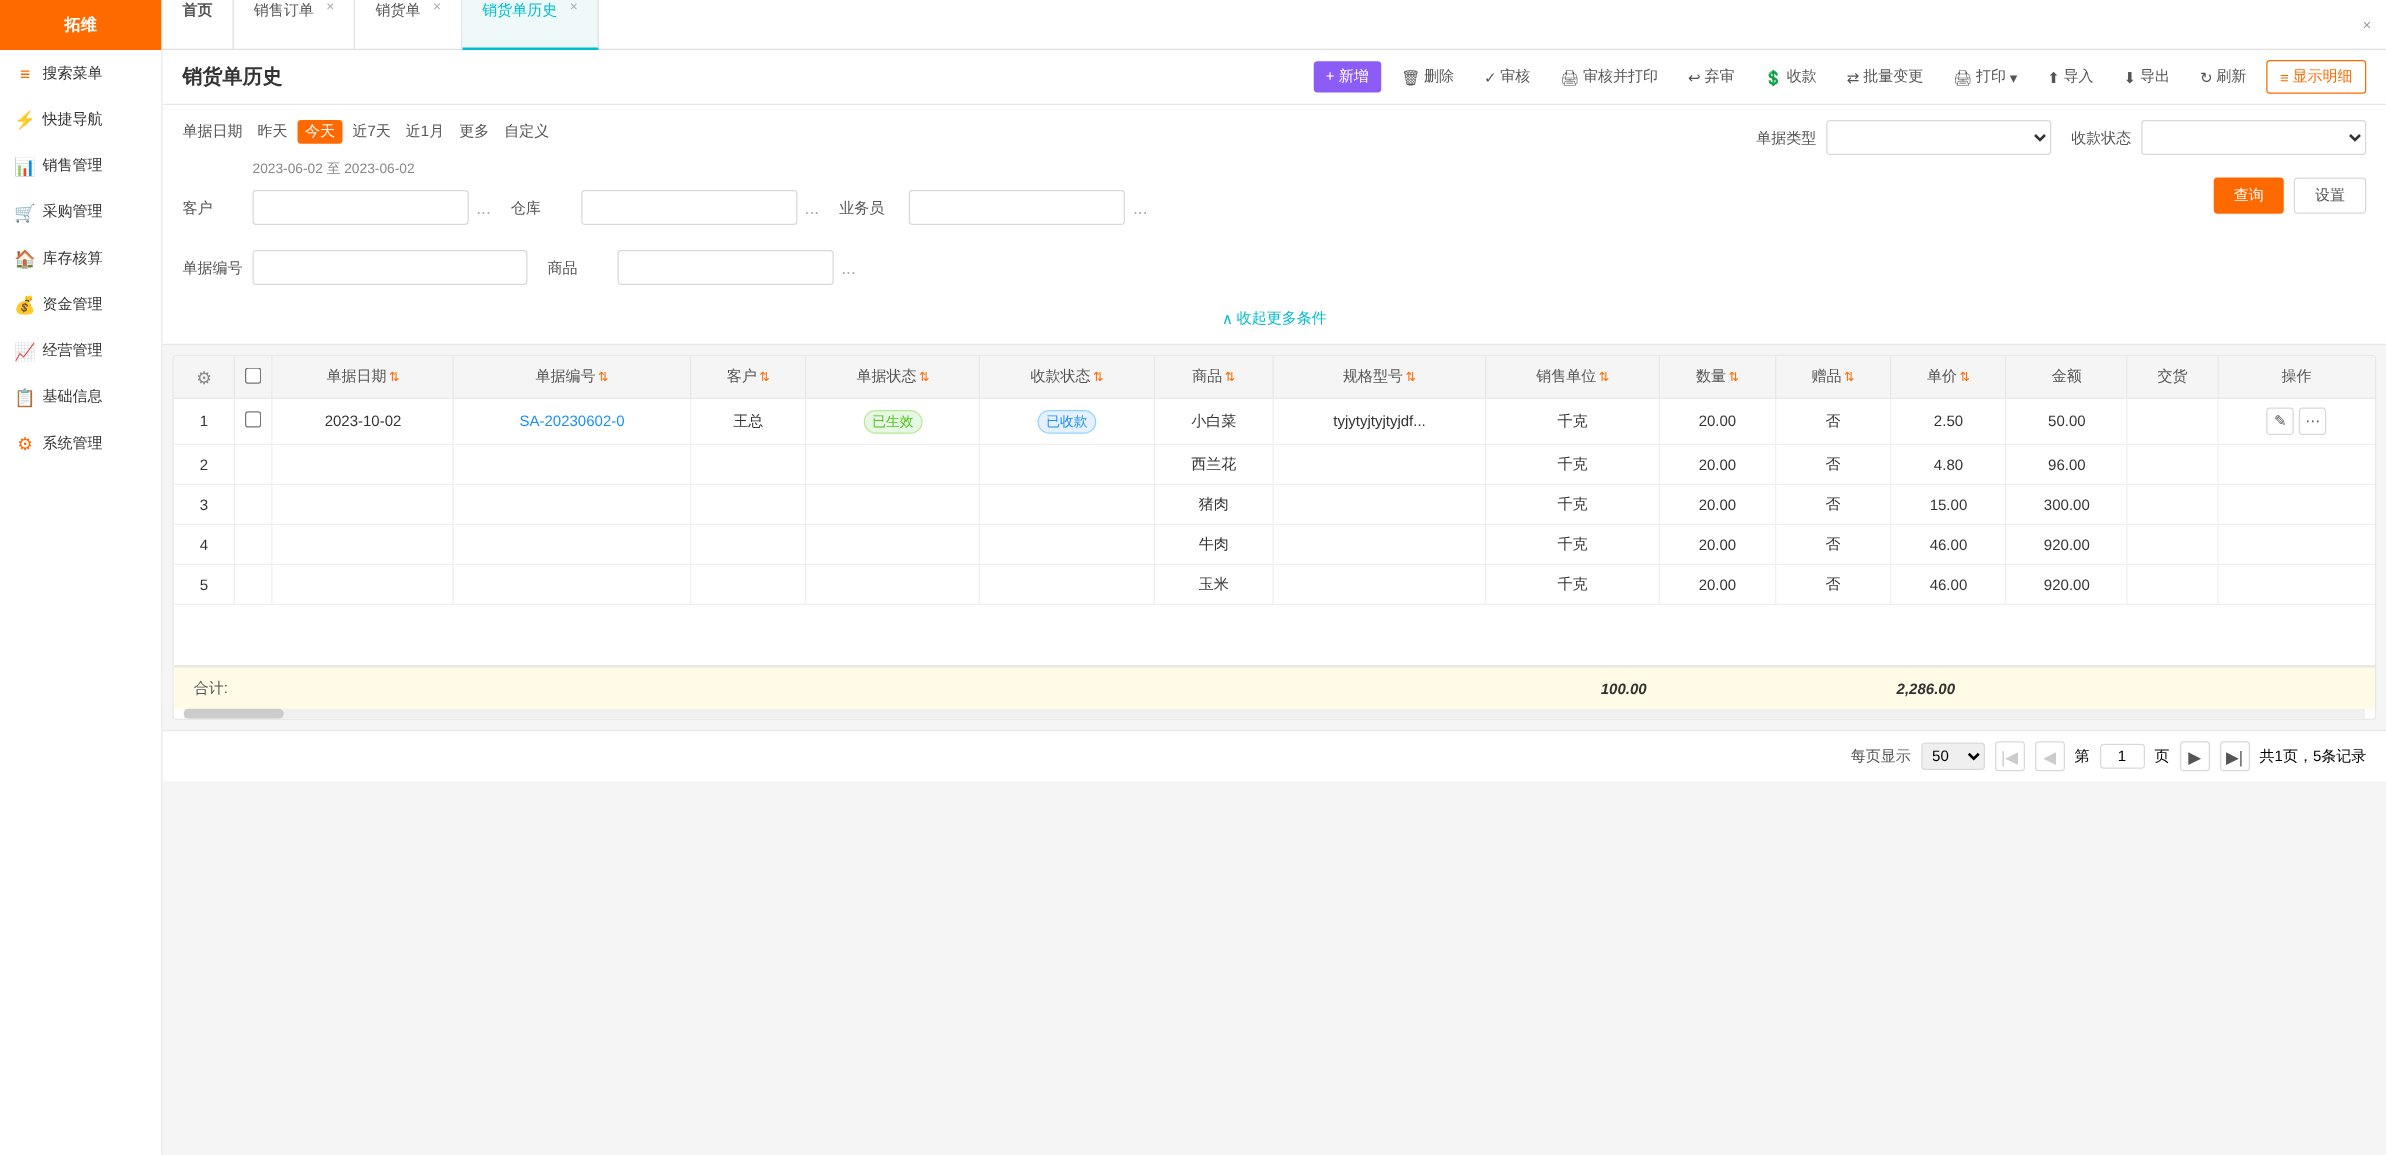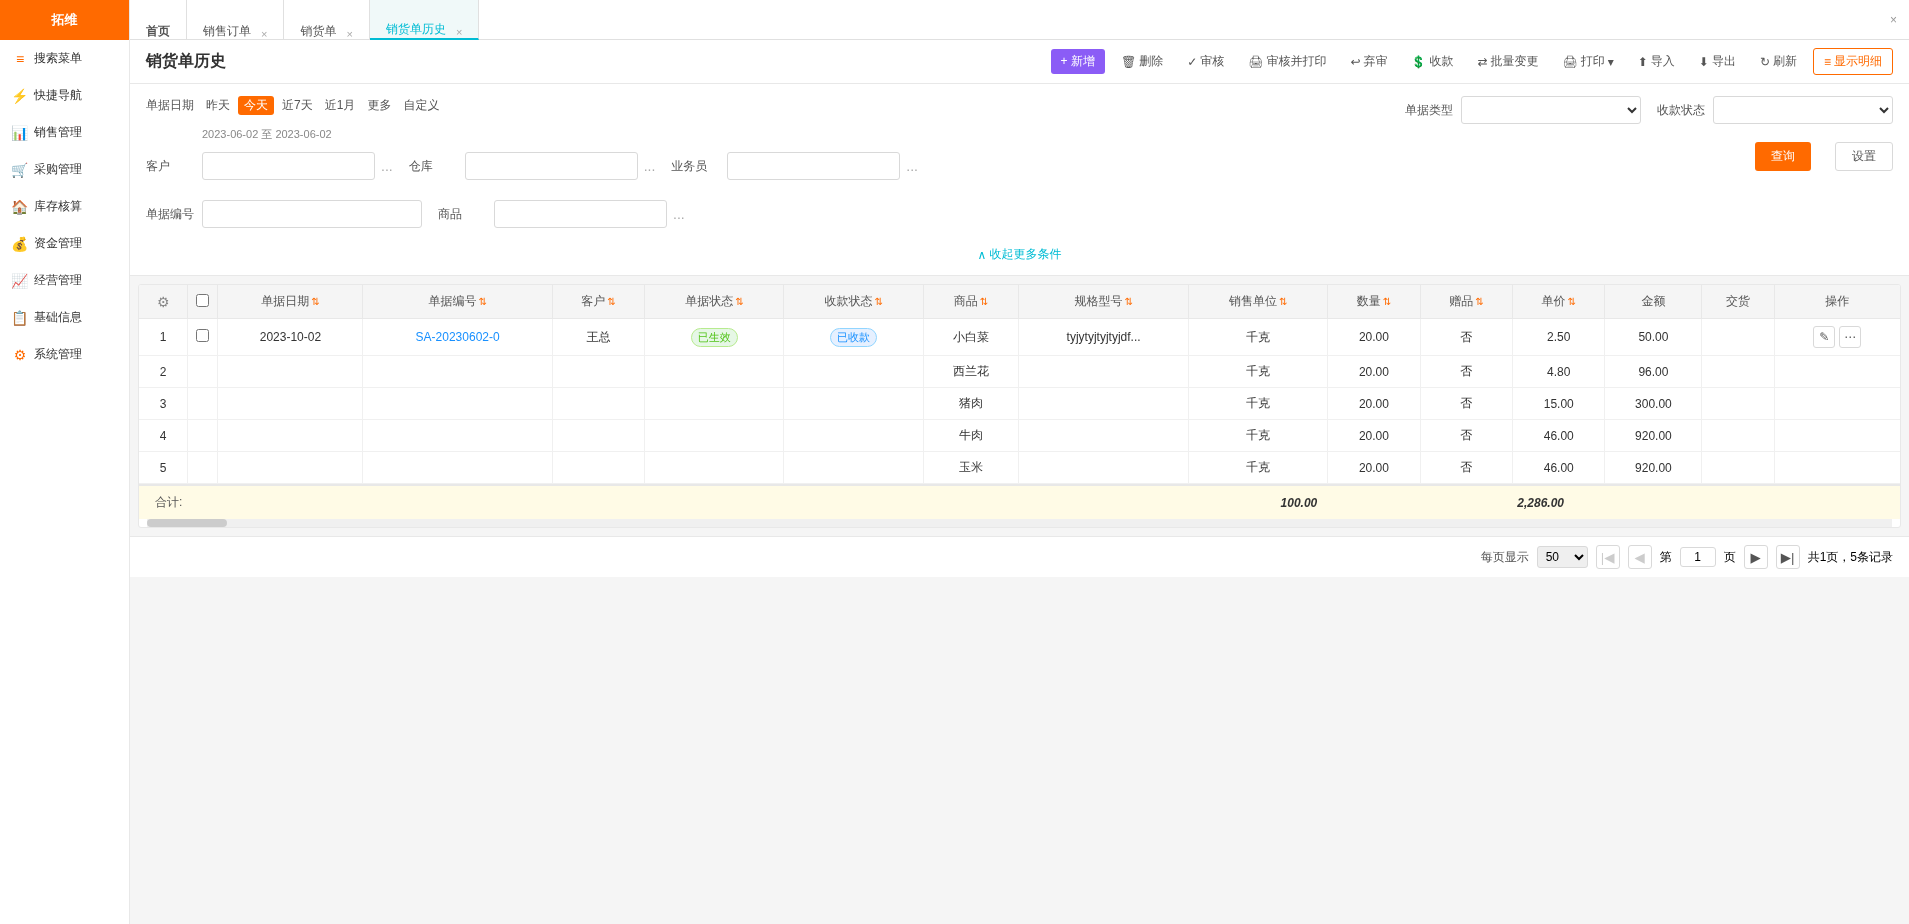--- a/index.html
+++ b/index.html
@@ -16,7 +16,7 @@
 
     
     .tabbar { height: 40px; background: #fff; border-bottom: 1px solid #e0e0e0; display: flex; align-items: center; padding-left: 0; }
-    .tab { height: 40px; padding: 0 16px; display: flex; align-items: flex-end; gap: 6px; cursor: pointer; font-size: 12px; color: #555; border-right: 1px solid #e0e0e0; white-space: nowrap; }
+    .tab { height: 40px; padding: 0 16px; display: flex; align-items: flex-start; gap: 6px; cursor: pointer; font-size: 12px; color: #555; border-right: 1px solid #e0e0e0; white-space: nowrap; }
     .tab.active { background: #f0f9f9; color: #00bcd4; border-bottom: 2px solid #00bcd4; }
     .tab .close { color: #aaa; margin-left: 4px; font-size: 11px; cursor: pointer; }
     .tab.home { font-weight: bold; }

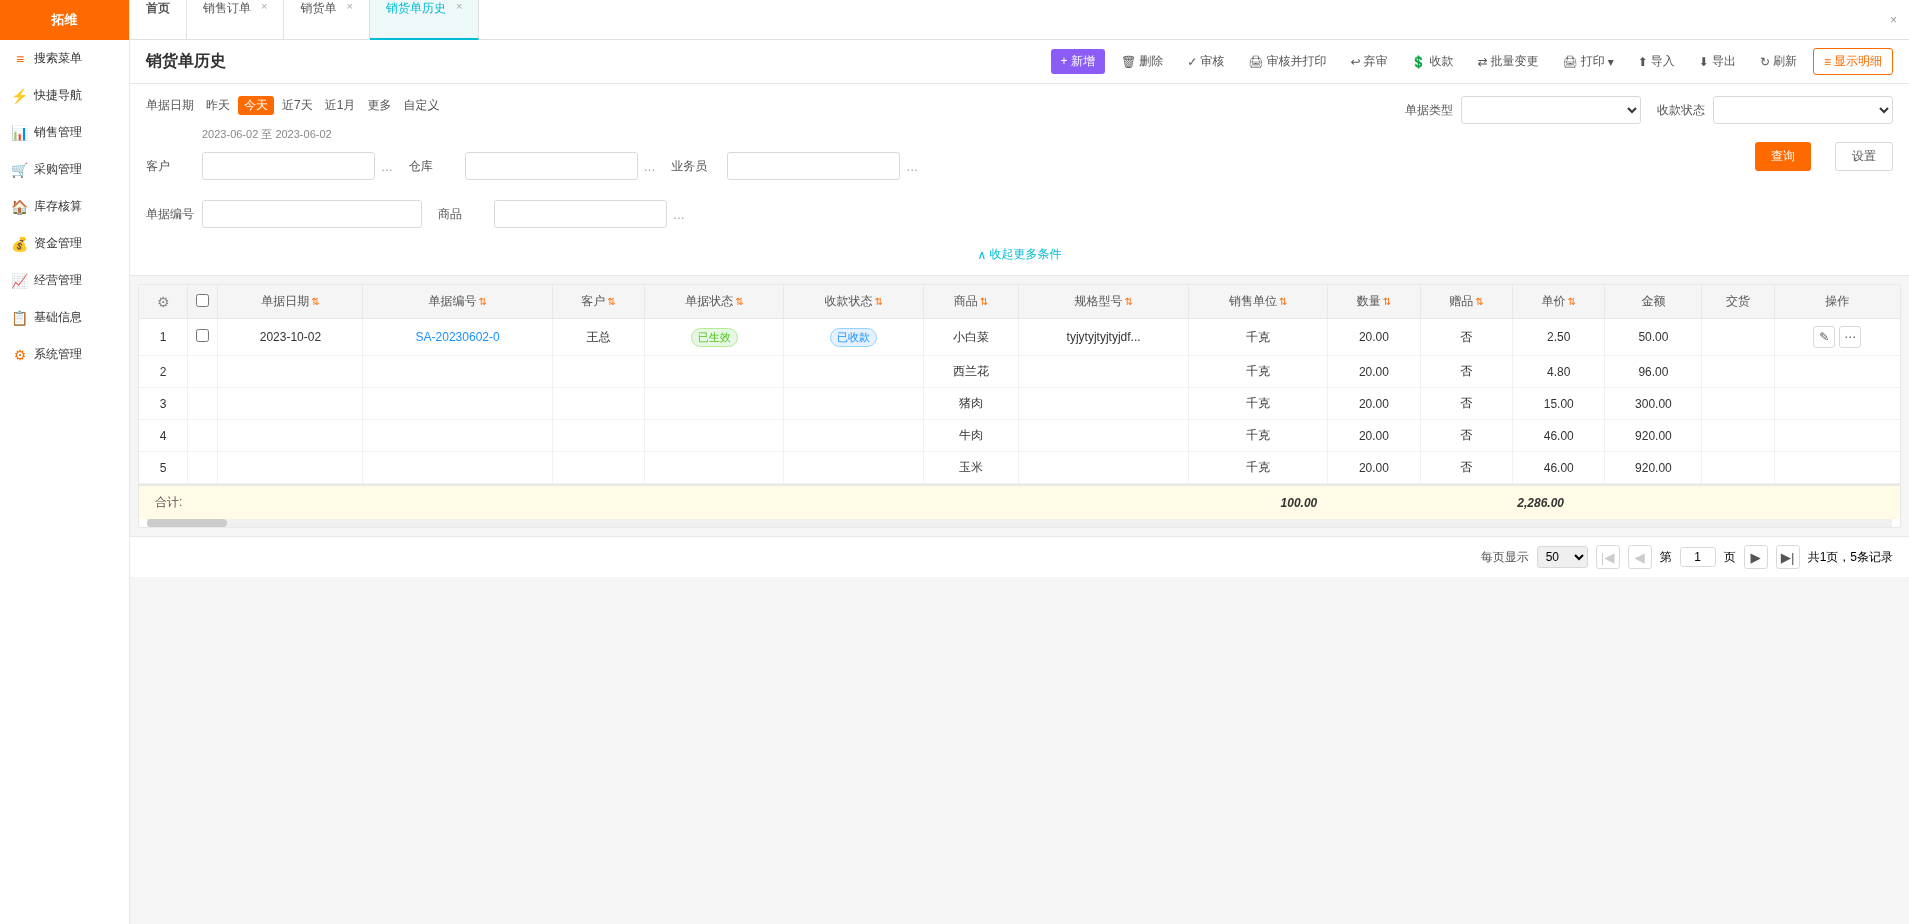--- a/index.html
+++ b/index.html
@@ -266,7 +266,7 @@
               </select>
             </div>
           </div>
-          <div style="display:flex; gap:24px; justify-content:flex-end; margin-top:8px;">
+          <div style="display:flex; gap:8px; justify-content:flex-end; margin-top:8px;">
             <button class="query-btn">查询</button>
             <button class="setting-btn">设置</button>
           </div>

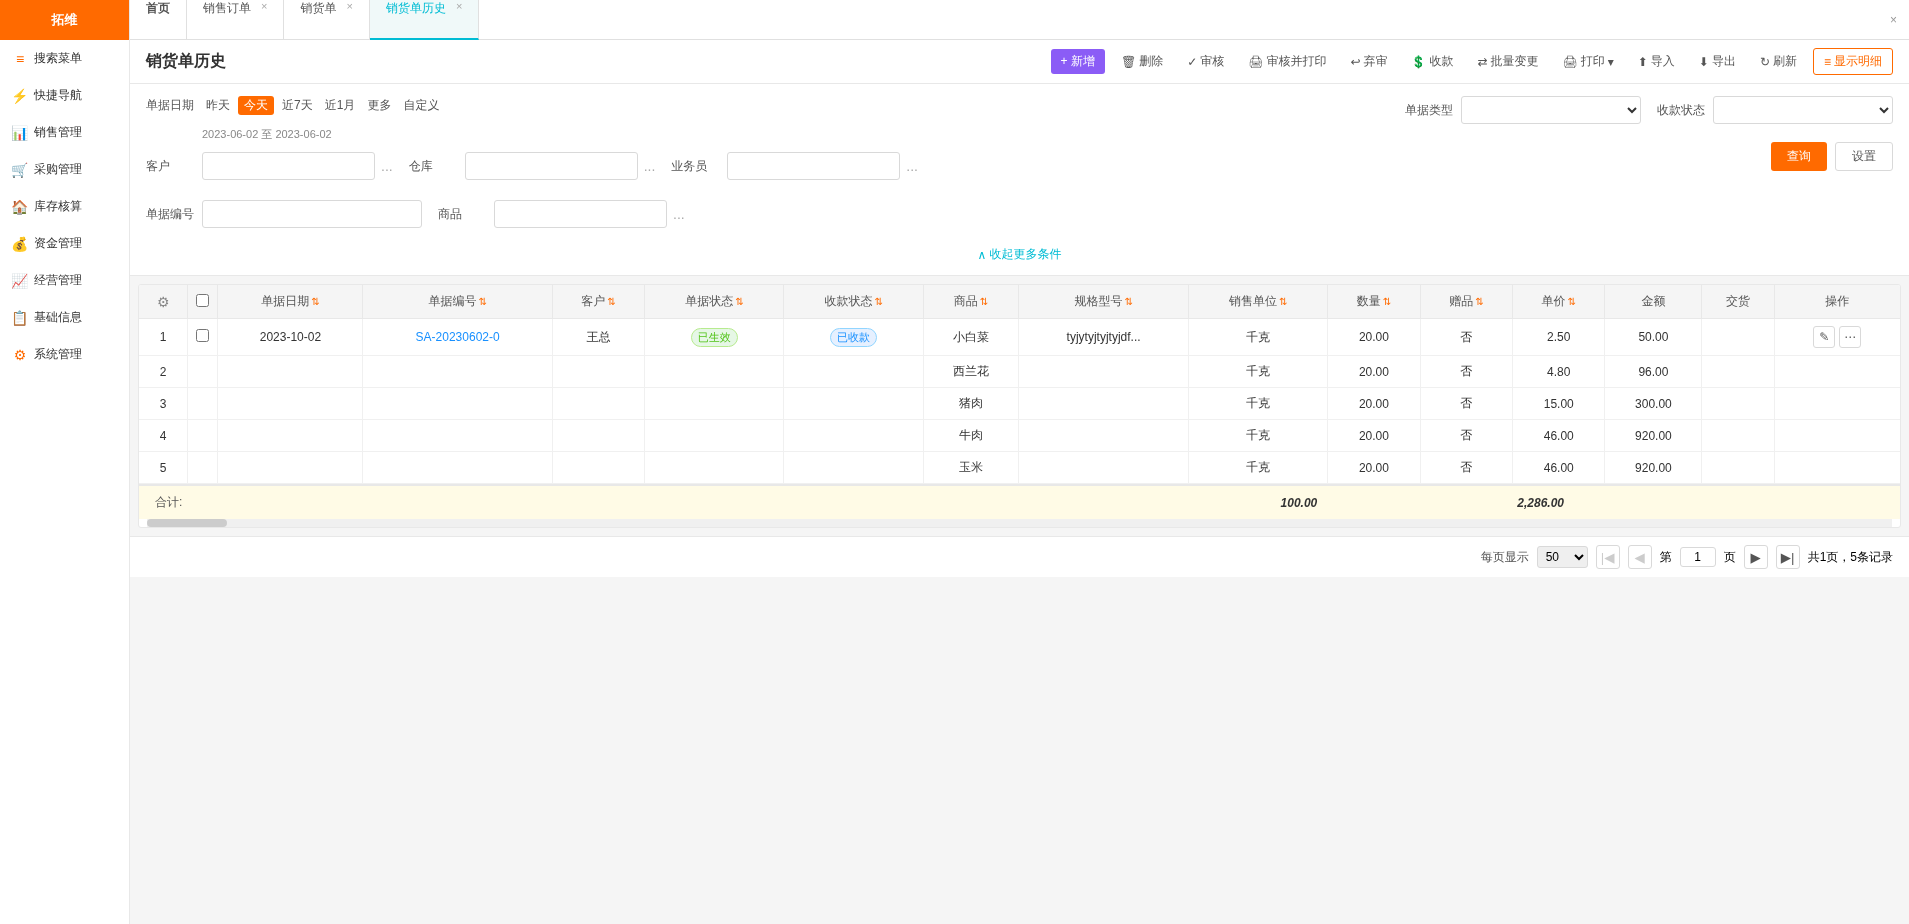--- a/index.html
+++ b/index.html
@@ -61,7 +61,7 @@
     .action-btn { display: inline-flex; align-items: center; justify-content: center; width: 22px; height: 22px; border: 1px solid #d9d9d9; border-radius: 3px; cursor: pointer; color: #555; margin: 0 2px; }
 
     
-    .table-footer { background: #fffbe6; border-top: 2px solid #e8e8e8; padding: 8px 16px; display: flex; align-items: center; }
+    .table-footer { background: #fffbe6; border-top: 2px solid #e8e8e8; padding: 8px 16px; display: flex; align-items: center; margin-top: 48px; }
     .footer-label { color: #555; margin-right: 16px; }
     .footer-value { color: #333; font-weight: bold; }
 

